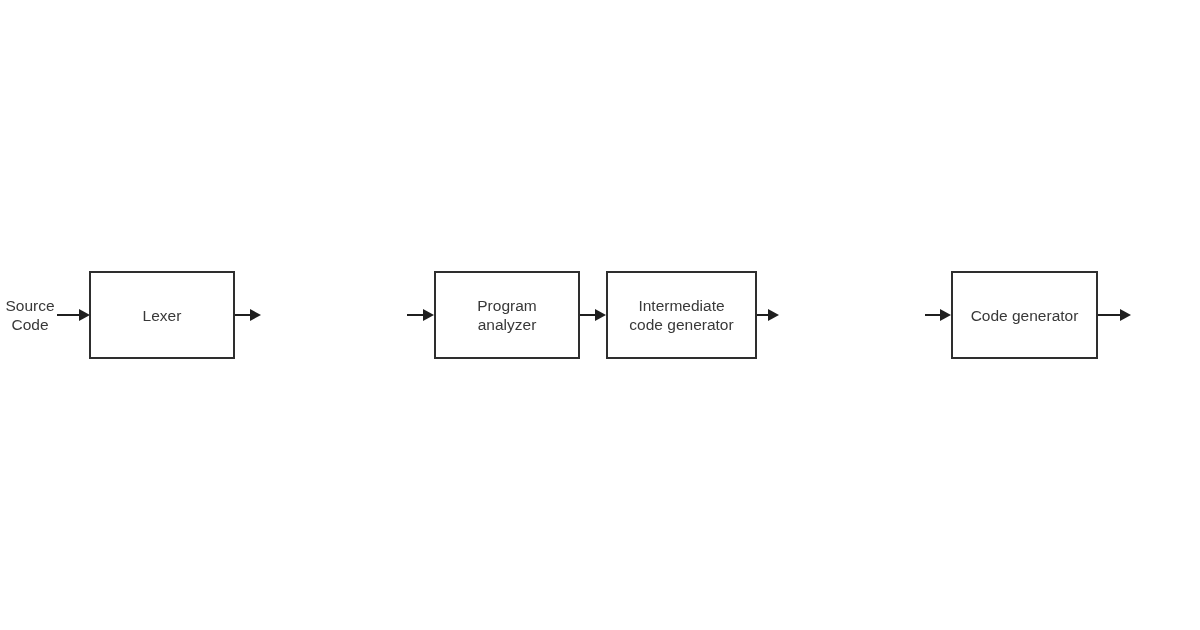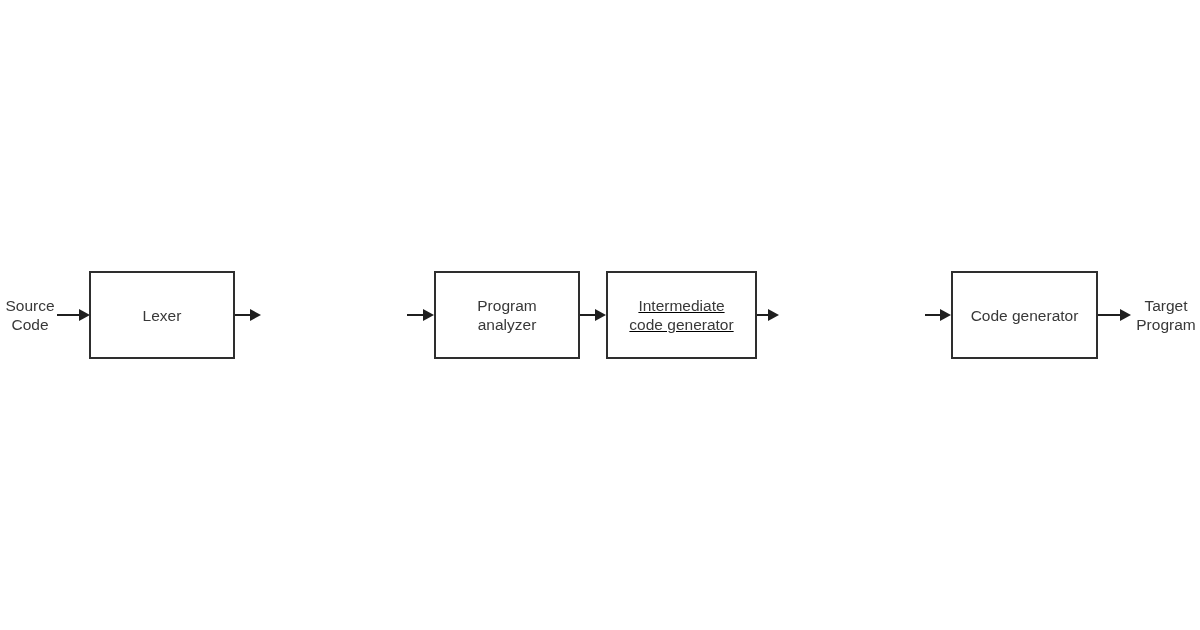--- a/index.html
+++ b/index.html
@@ -37,7 +37,7 @@
   .b0 { left: 89px;  width: 146px; }
   .b1 { left: 261px; width: 146px; }
   .b2 { left: 434px; width: 146px; }
-  .b3 { left: 606px; width: 151px; text-decoration: underline; }
+  .b3 { left: 606px; width: 151px; }
   .b4 { left: 779px; width: 146px; }
   .b5 { left: 951px; width: 147px; }
 

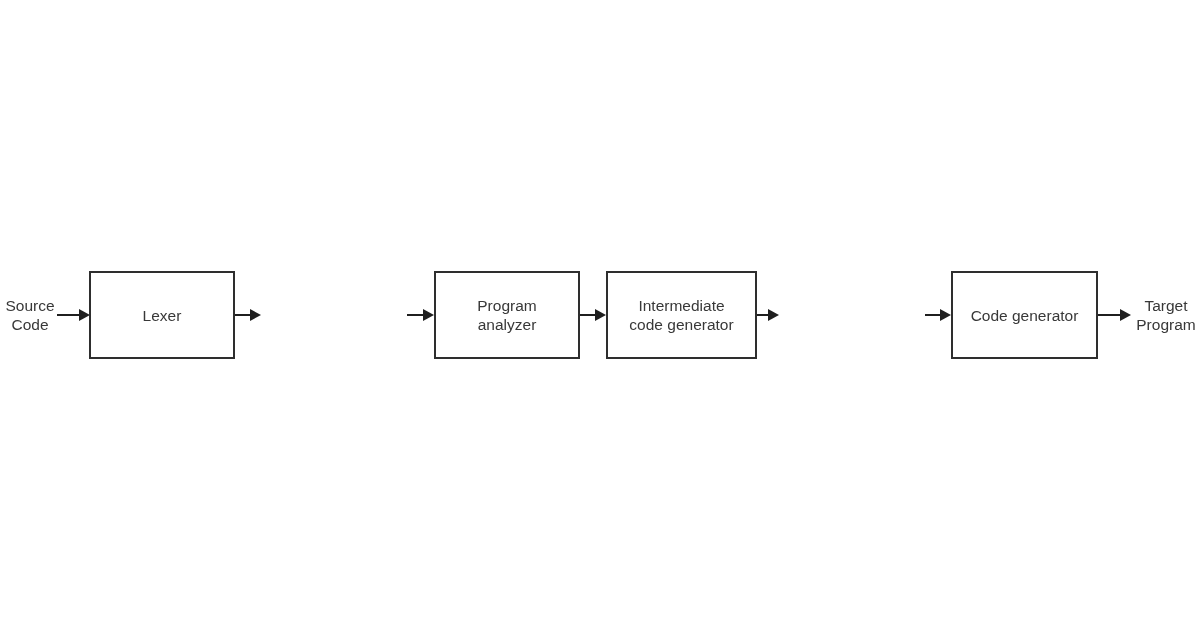--- a/index.html
+++ b/index.html
@@ -140,10 +140,6 @@
     <span class="arrow-head"></span>
   </div>
 
-  <div class="edge-label-wrap tgt">
-    <span class="edge-label">Target
-Program</span>
-  </div>
 
 </div>
 

